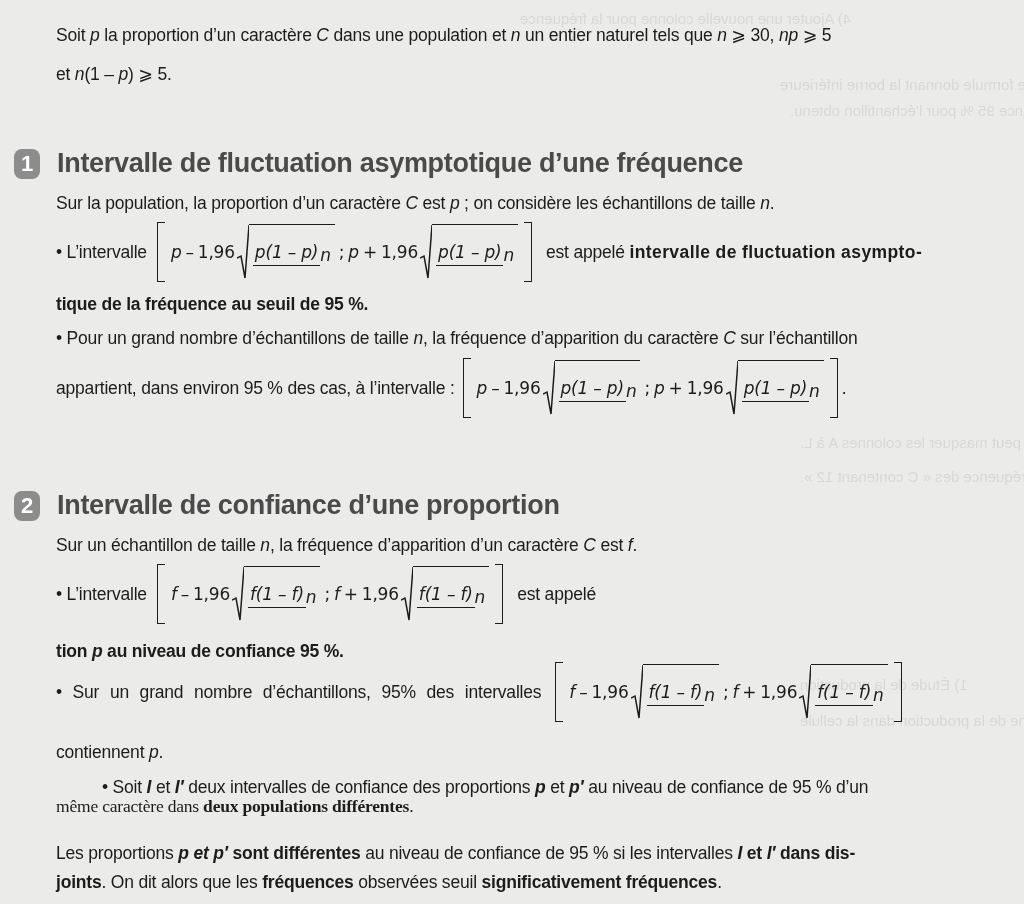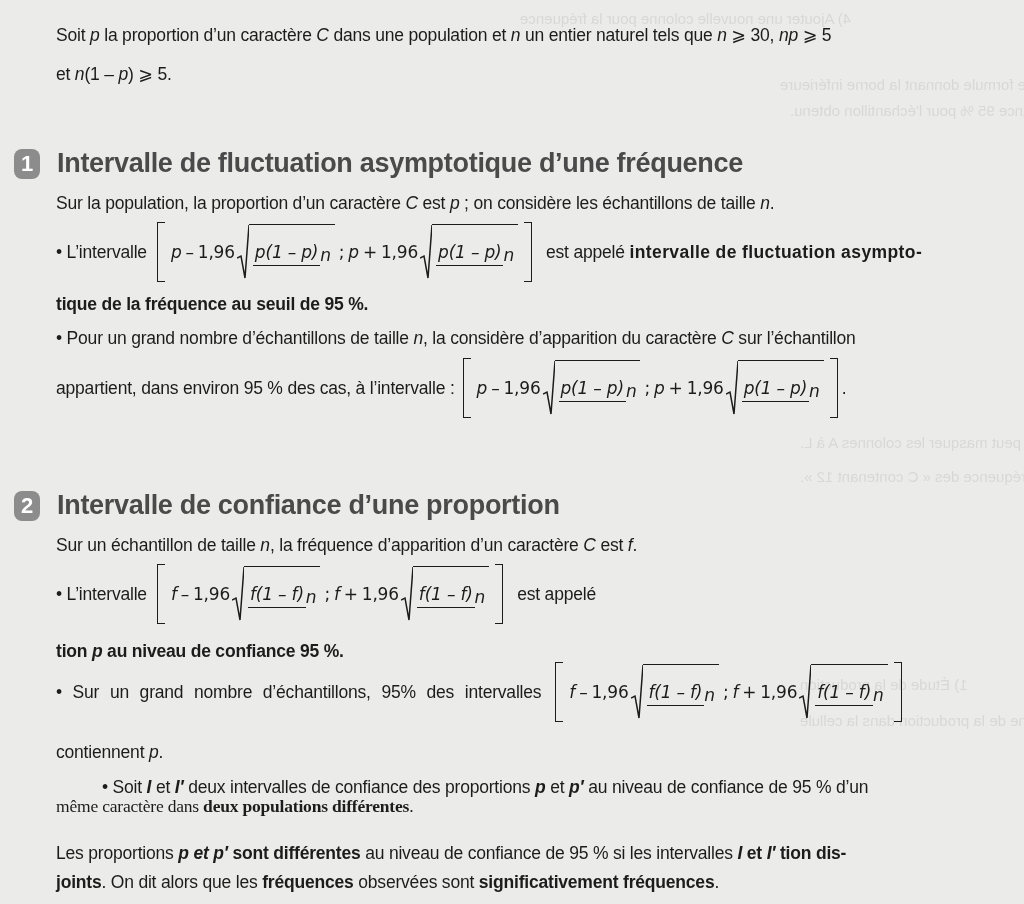--- a/index.html
+++ b/index.html
@@ -122,7 +122,7 @@
 <div class="line b" style="top:294px;">tique de la fréquence au seuil de 95 %.</div>
 
 <div class="line" style="top:328px;">
-  <span>• Pour un grand nombre d’échantillons de taille </span><span class="i">n</span><span>, la considère d’apparition du caractère </span><span class="i">C</span><span> sur l’échantillon</span>
+  <span>• Pour un grand nombre d’échantillons de taille </span><span class="i">n</span><span>, la fréquence d’apparition du caractère </span><span class="i">C</span><span> sur l’échantillon</span>
 </div>
 <div class="line" style="top:358px;display:flex;align-items:center;">
   <span style="margin-right:8px;">appartient, dans environ 95 % des cas, à l’intervalle :</span>

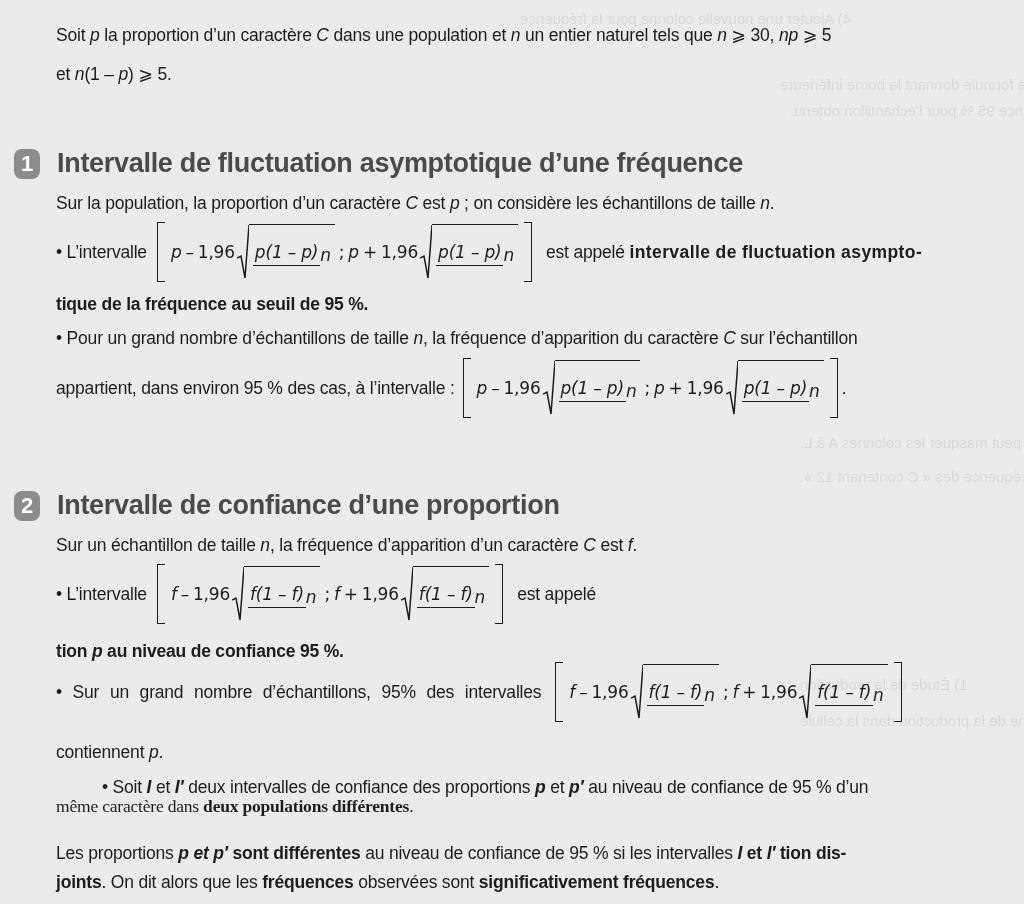--- a/index.html
+++ b/index.html
@@ -259,7 +259,7 @@
 </div>
 
 <div class="line" style="top:843px;">
-  <span>Les proportions </span><span class="bi">p et p′</span><span class="b"> sont différentes</span><span> au niveau de confiance de 95 % si les intervalles </span><span class="bi">I</span><span class="b"> et </span><span class="bi">I′</span><span class="b"> tion dis-</span>
+  <span>Les proportions </span><span class="bi">p et p′</span><span class="b"> sont différentes</span><span> au niveau de confiance de 95 % si les intervalles </span><span class="bi">I</span><span class="b"> et </span><span class="bi">I′</span><span class="b"> dans dis-</span>
 </div>
 <div class="line" style="top:872px;">
   <span class="b">joints</span><span>. On dit alors que les </span><span class="b">fréquences</span><span> observées sont </span><span class="b">significativement fréquences</span><span>.</span>

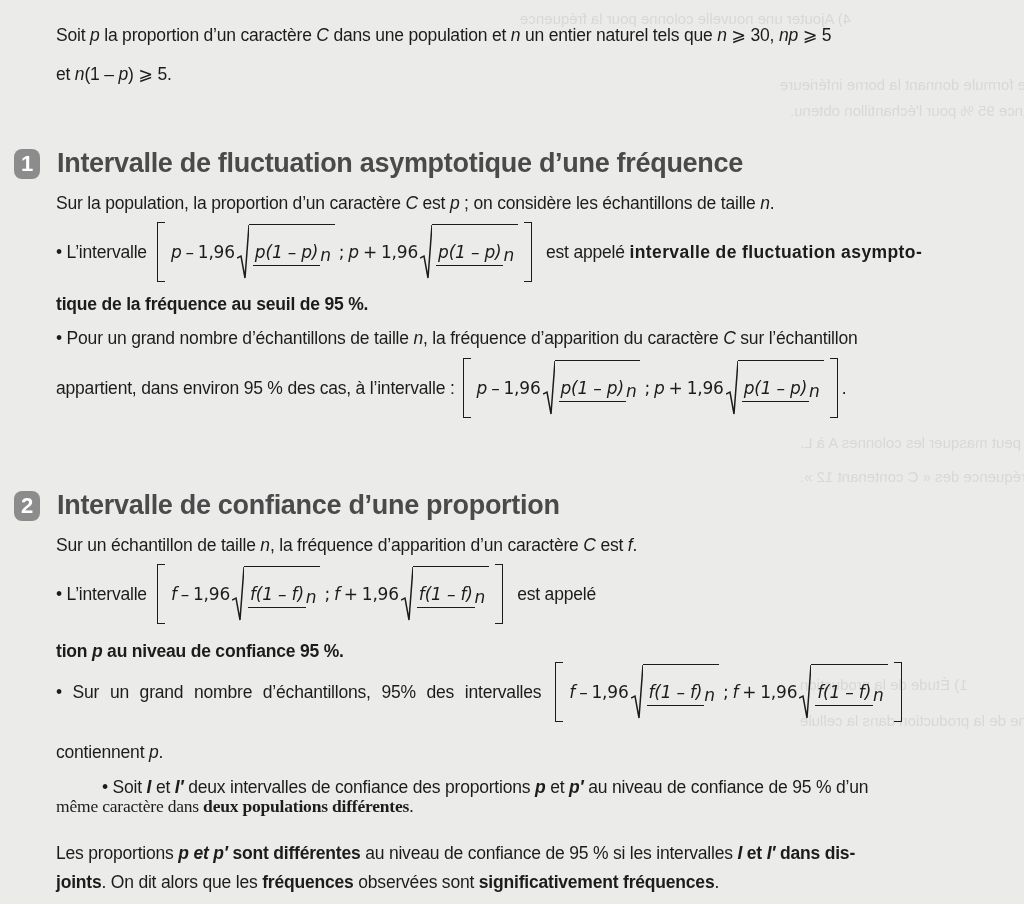--- a/index.html
+++ b/index.html
@@ -262,7 +262,7 @@
   <span>Les proportions </span><span class="bi">p et p′</span><span class="b"> sont différentes</span><span> au niveau de confiance de 95 % si les intervalles </span><span class="bi">I</span><span class="b"> et </span><span class="bi">I′</span><span class="b"> dans dis-</span>
 </div>
 <div class="line" style="top:872px;">
-  <span class="b">joints</span><span>. On dit alors que les </span><span class="b">fréquences</span><span> observées sont </span><span class="b">significativement fréquences</span><span>.</span>
+  <span class="b">joints</span><span>. On dit alors que les </span><span class="b">fréquences</span><span> observées seuil </span><span class="b">significativement fréquences</span><span>.</span>
 </div>
 
 </body></html>

